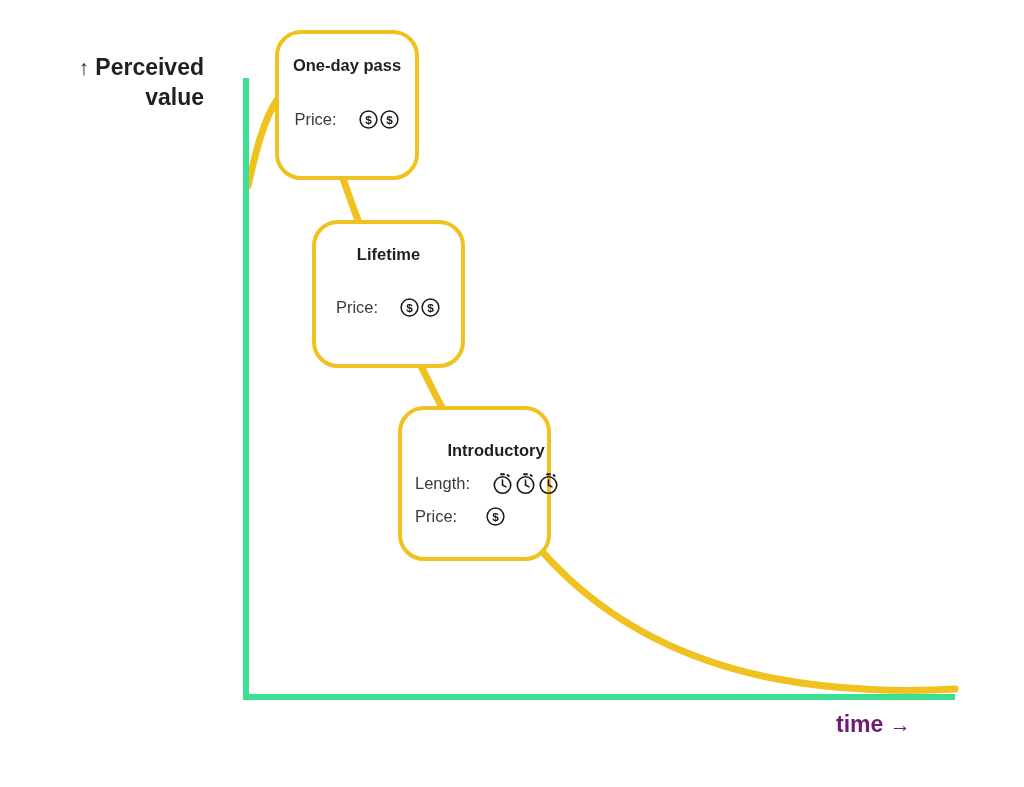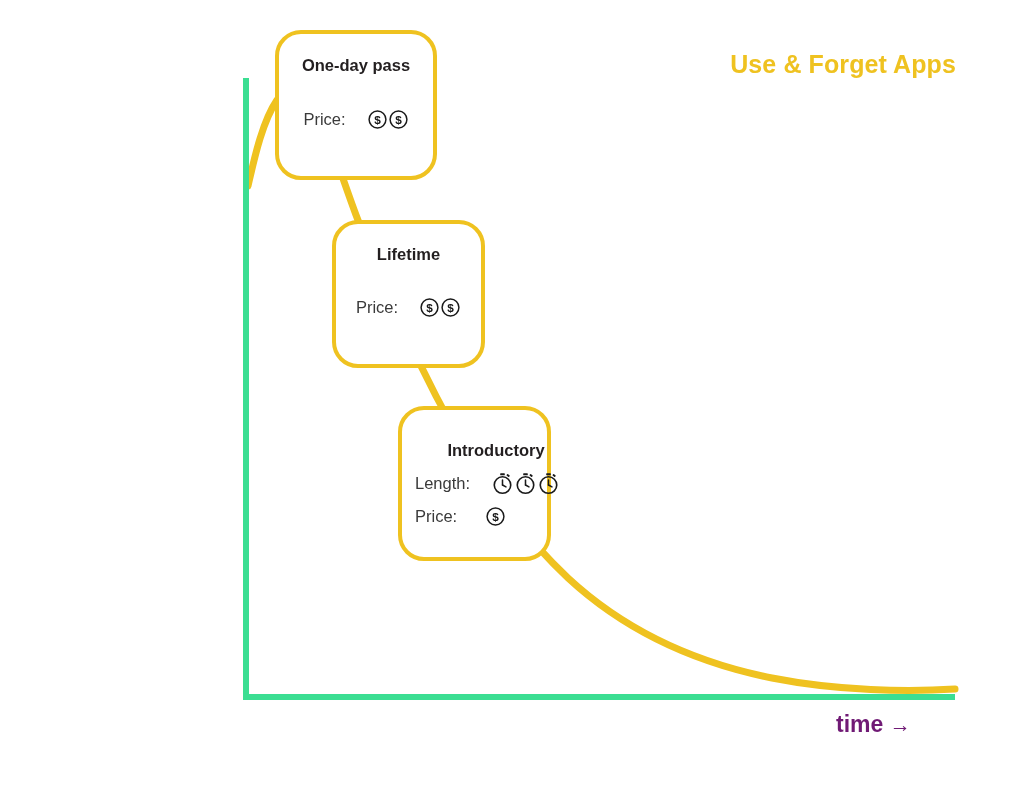--- a/index.html
+++ b/index.html
@@ -148,6 +148,11 @@
 
   <div class="chart-title">Use &amp; Forget Apps</div>
 
+  <div class="y-axis-label">
+    <span class="arrow-up">↑</span>
+    <span>Perceived</span><br>
+    <span>value</span>
+  </div>
 
   <div class="x-axis-label">
     <span>time</span>

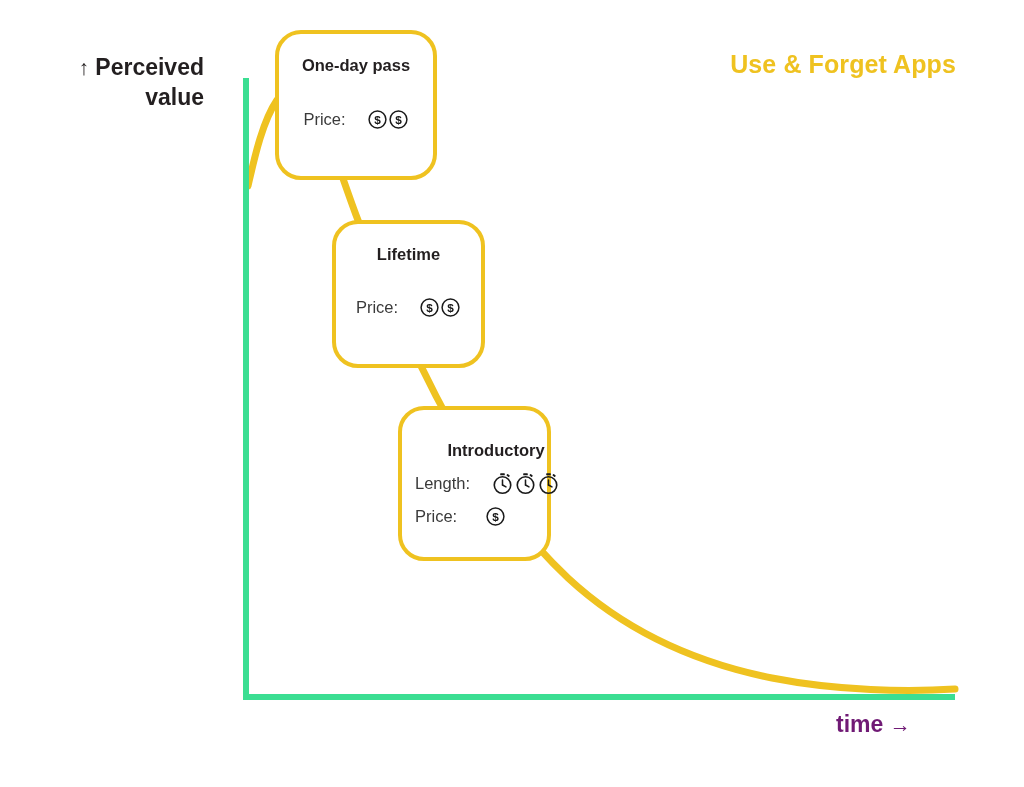--- a/index.html
+++ b/index.html
@@ -113,7 +113,7 @@
   #card-one-day {
     left: 275px;
     top: 30px;
-    width: 162px;
+    width: 144px;
     height: 150px;
   }
   #card-one-day .card-title { margin-top: 22px; }

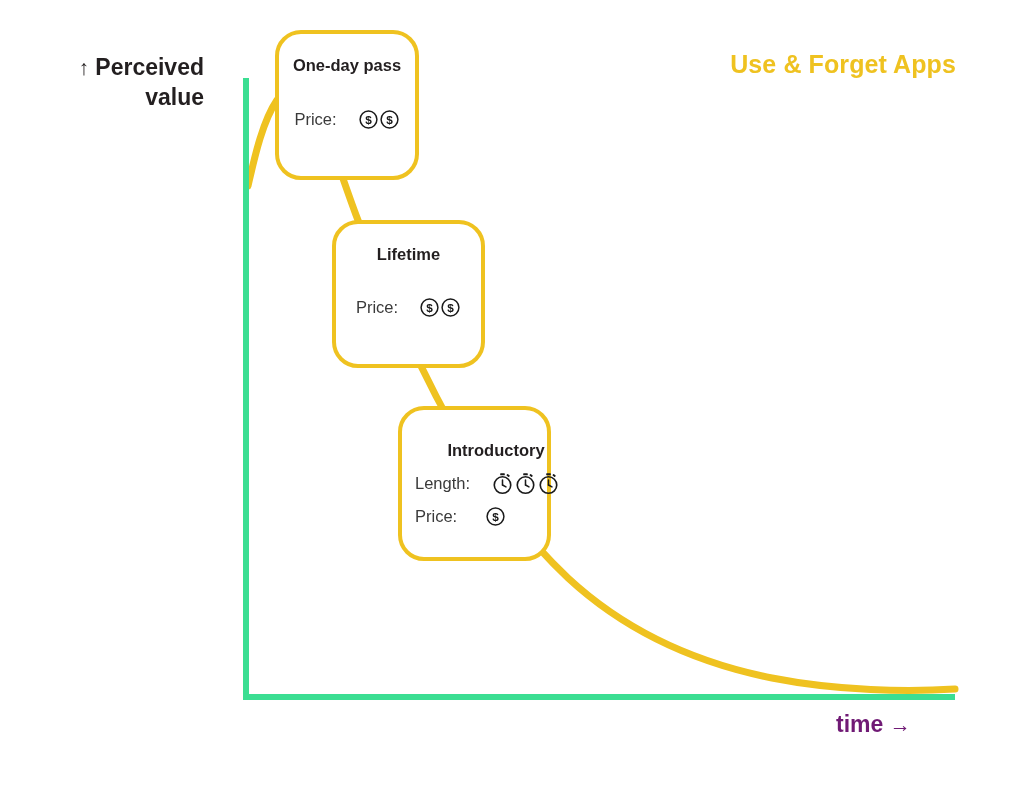--- a/index.html
+++ b/index.html
@@ -146,7 +146,6 @@
 
 <div id="stage">
 
-  <div class="chart-title">Use &amp; Forget Apps</div>
 
   <div class="y-axis-label">
     <span class="arrow-up">↑</span>

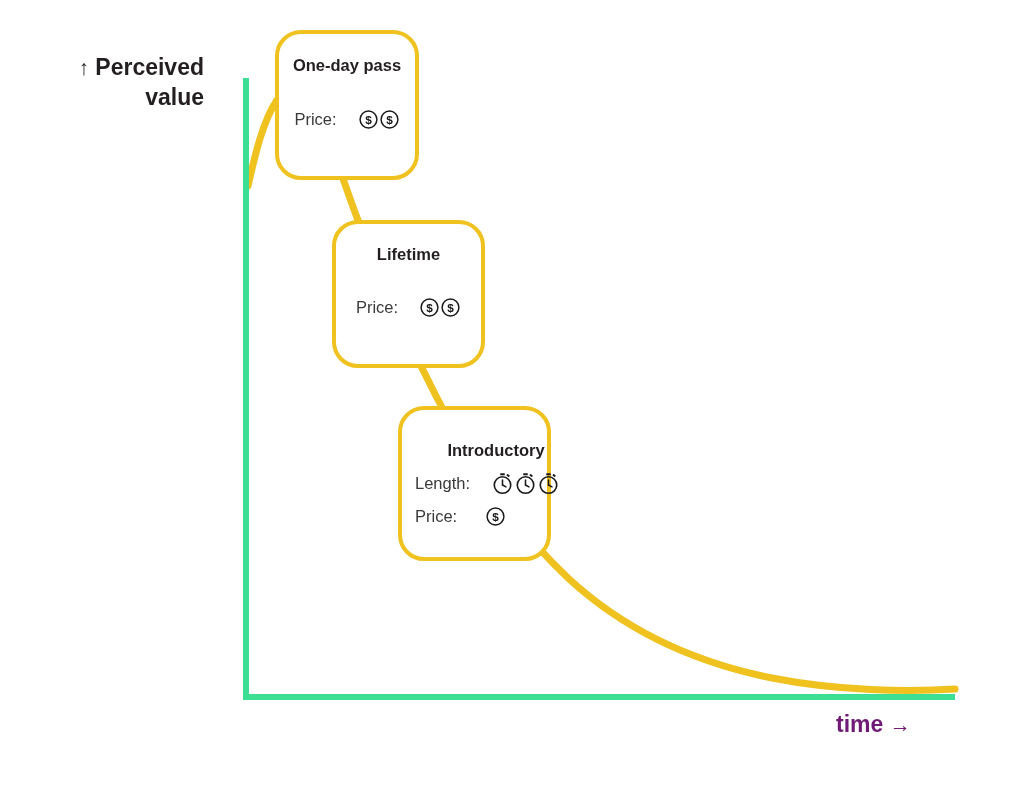--- a/index.html
+++ b/index.html
@@ -125,7 +125,6 @@
     top: 220px;
     width: 153px;
     height: 148px;
-    margin-left: 20px;
   }
   #card-lifetime .card-title { margin-top: 21px; }
   #card-lifetime .card-row   { margin-top: 33px; }

